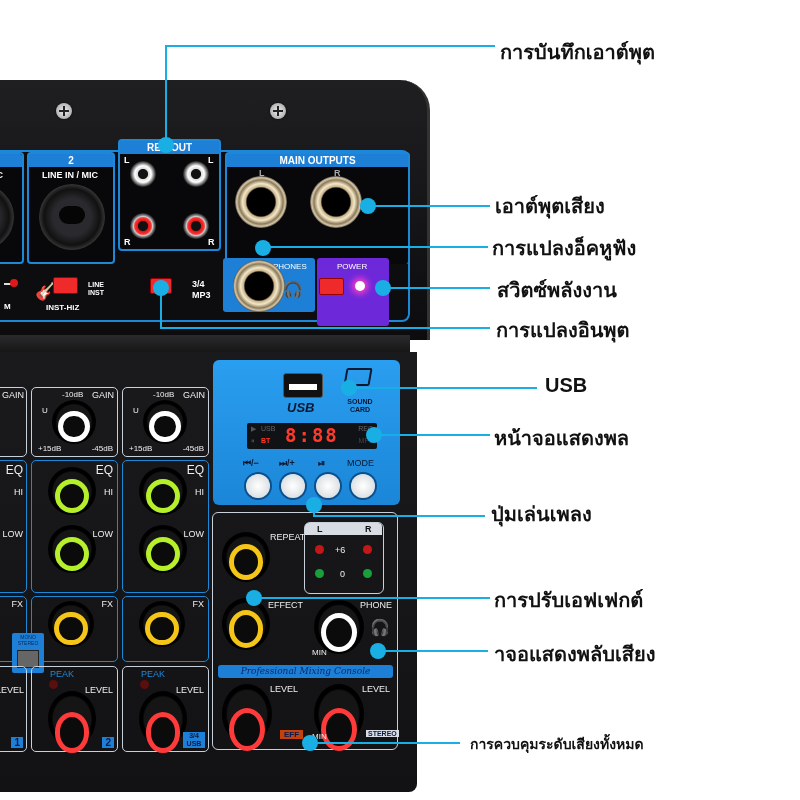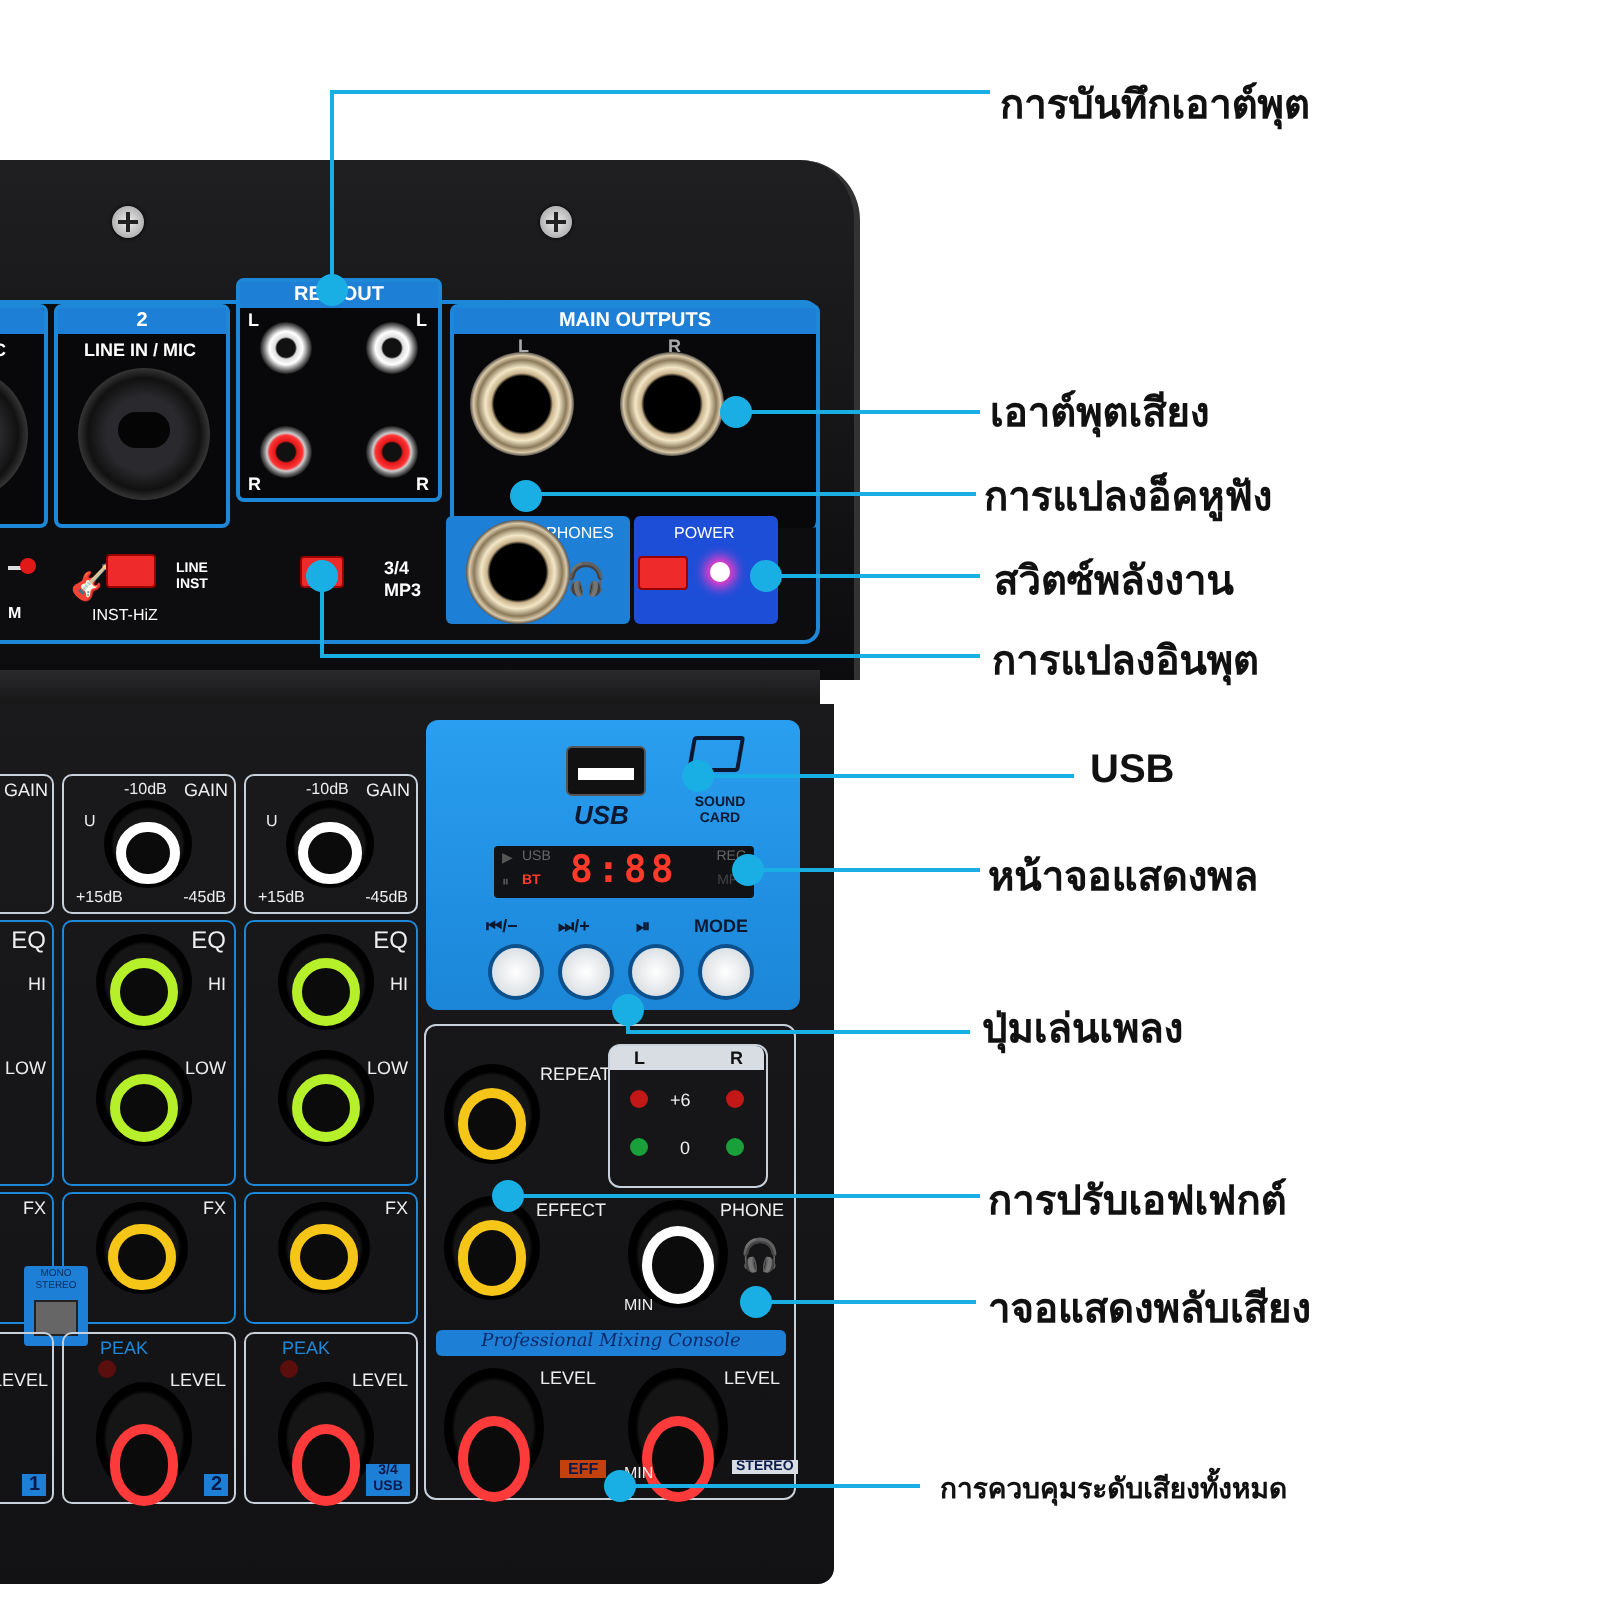--- a/index.html
+++ b/index.html
@@ -90,7 +90,7 @@
   <div class="lbl" style="left:60px;top:22px;font-size:16px;color:#d8e8f8">🎧</div>
 </div>
 
-<div class="abs" style="left:317px;top:258px;width:72px;height:54px;background:#1d4ed8;border-radius:3px">
+<div class="abs" style="left:317px;top:258px;width:72px;height:68px;background:#6d28d9;border-radius:3px">
   <div class="lbl" style="left:20px;top:4px;font-weight:normal;font-size:8px">POWER</div>
   <div class="redbtn" style="left:2px;top:20px;width:25px;height:17px"></div>
   <div class="abs" style="left:38px;top:23px;width:10px;height:10px;border-radius:50%;background:#fff;box-shadow:0 0 6px 3px #ff3cc8"></div>

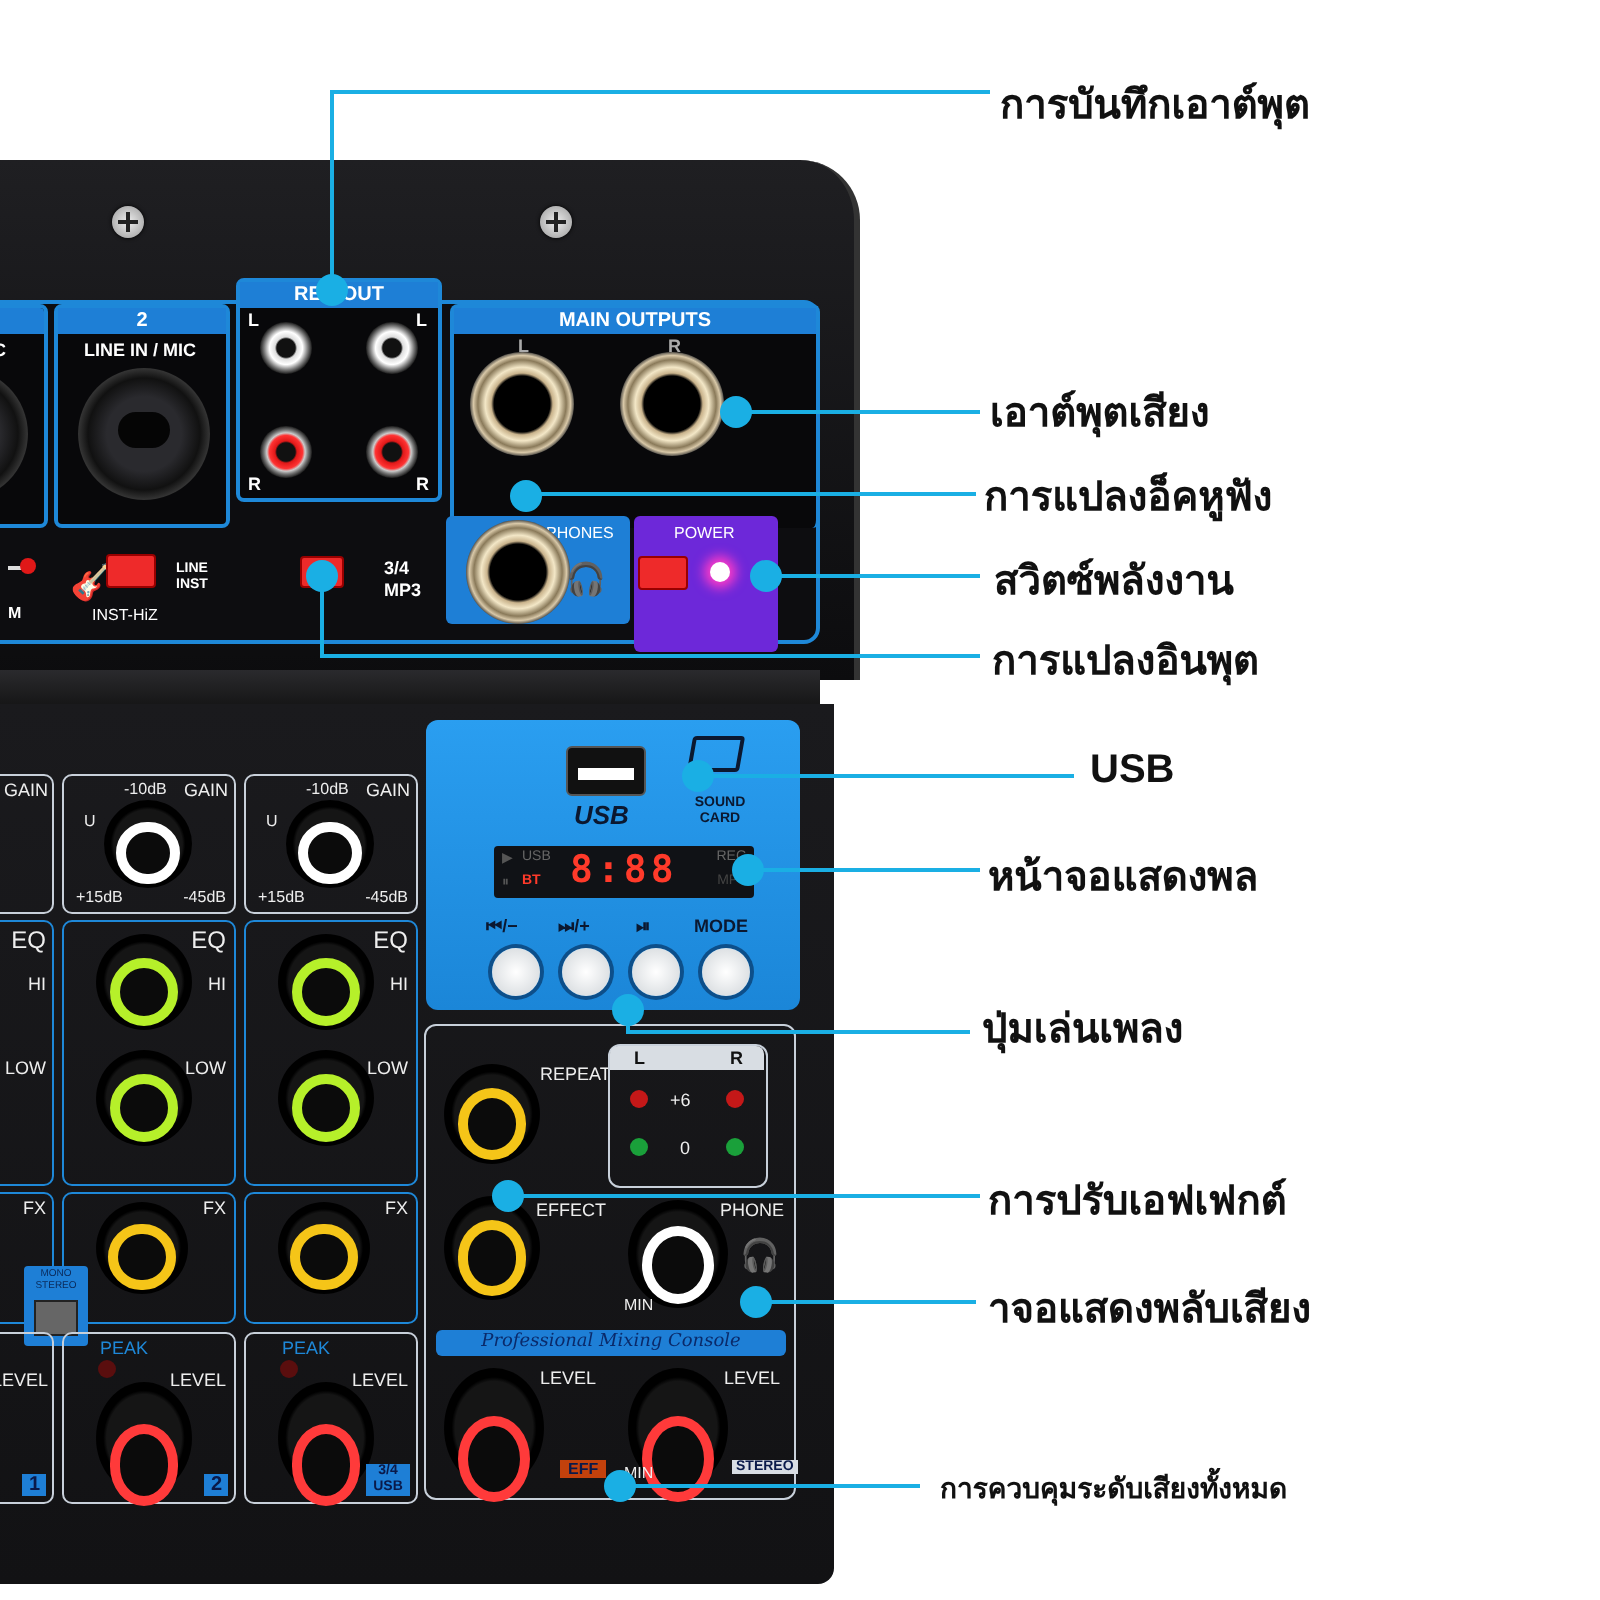--- a/index.html
+++ b/index.html
@@ -103,7 +103,7 @@
 <div class="redbtn" style="left:53px;top:277px;width:25px;height:17px"></div>
 <div class="lbl" style="left:88px;top:281px;font-size:7px">LINE</div>
 <div class="lbl" style="left:88px;top:289px;font-size:7px">INST</div>
-<div class="lbl" style="left:46px;top:303px;font-size:8px;font-weight:normal">INST-HiZ</div>
+<div class="lbl" style="left:46px;top:303px;font-size:8px;font-weight:bold">INST-HiZ</div>
 <div class="redbtn" style="left:150px;top:278px;width:22px;height:16px"></div>
 <div class="lbl" style="left:192px;top:279px;font-size:9px">3/4</div>
 <div class="lbl" style="left:192px;top:290px;font-size:9px">MP3</div>

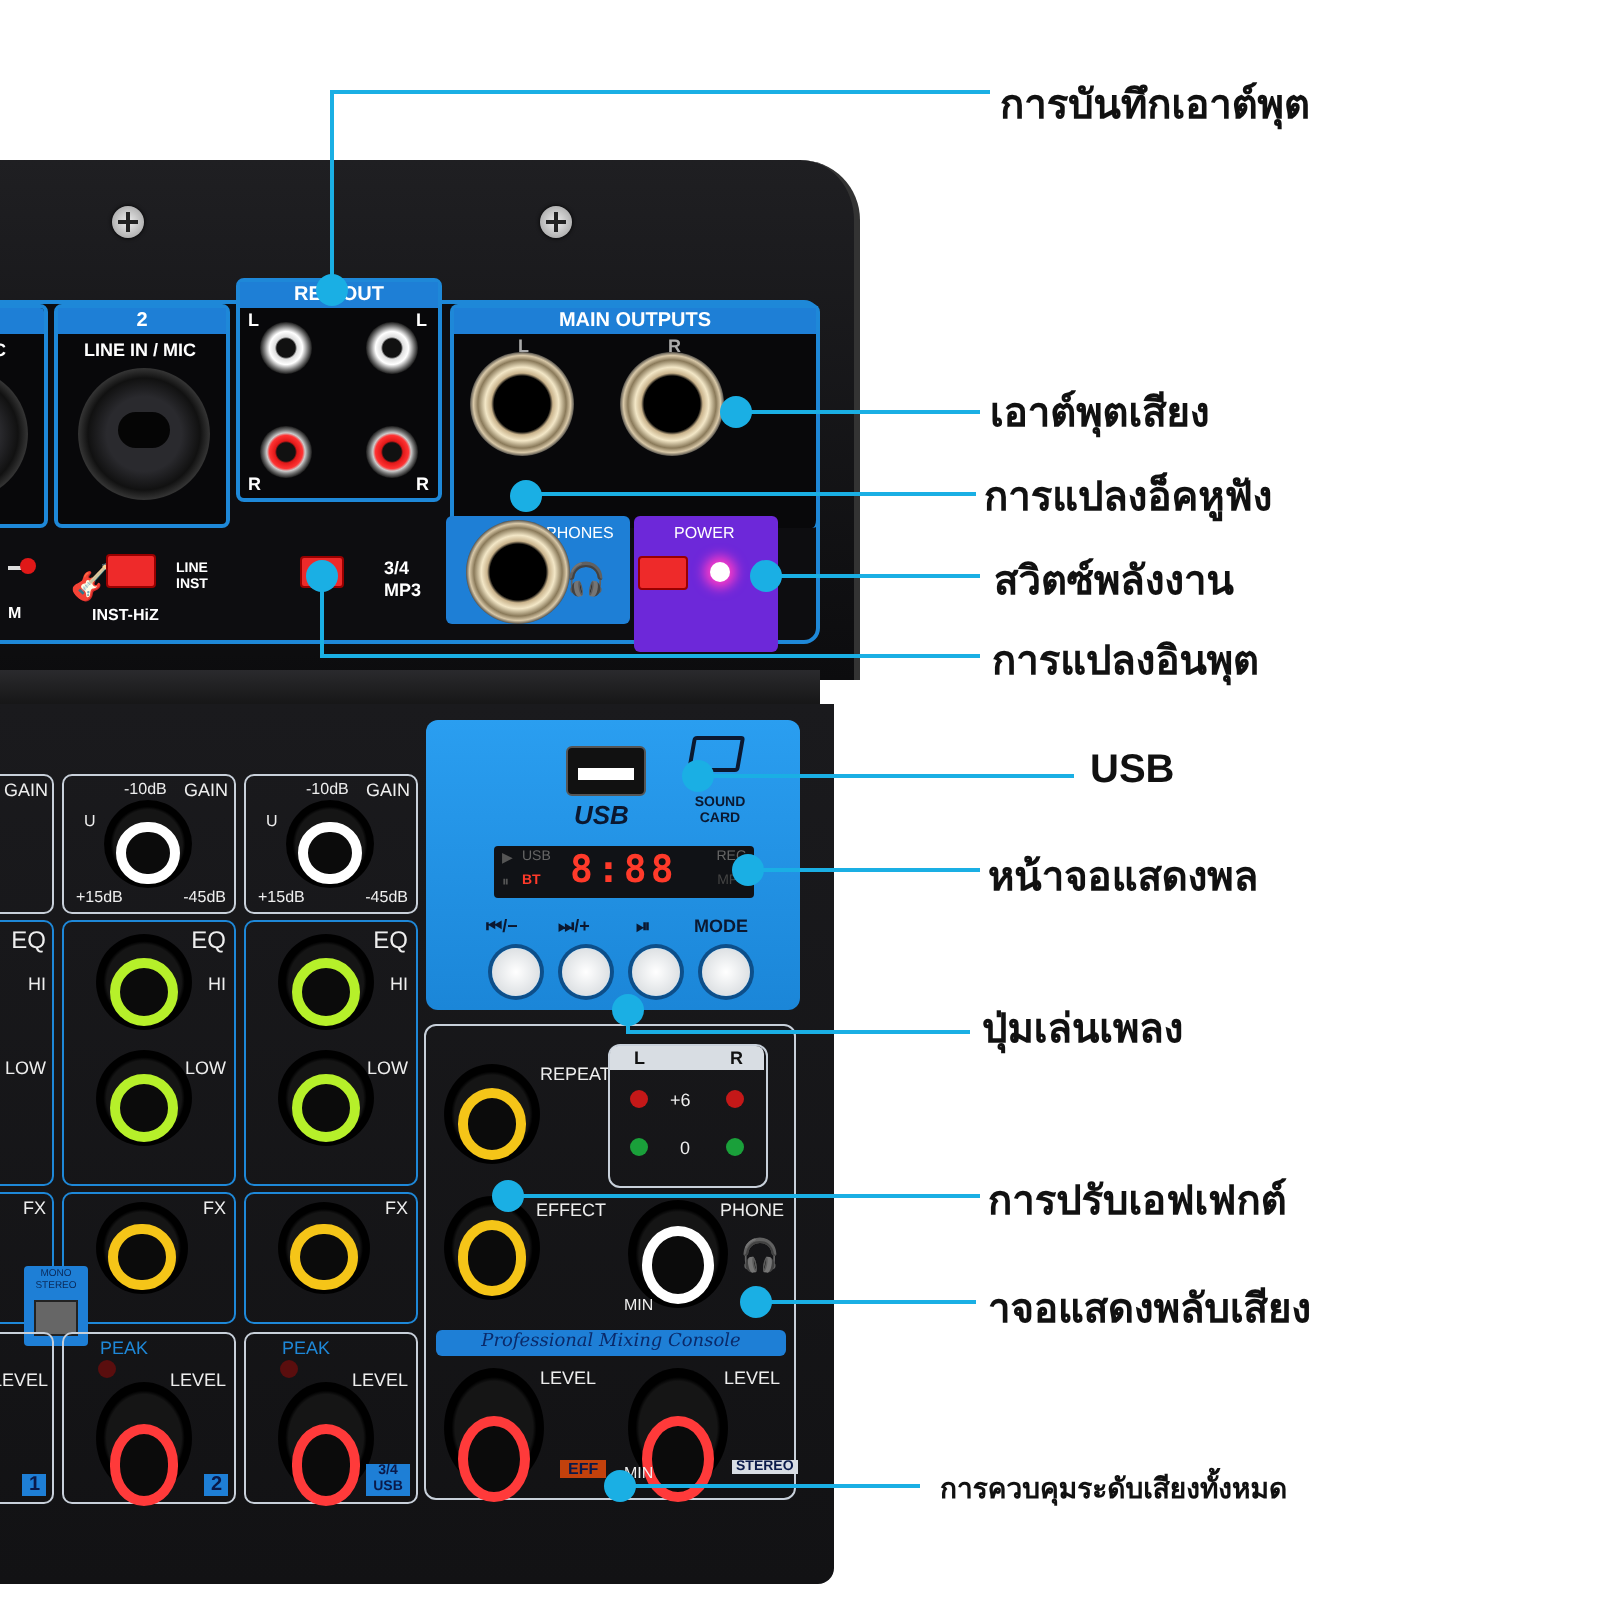--- a/index.html
+++ b/index.html
@@ -223,7 +223,7 @@
 <div class="klabel" style="left:243px;top:458px;font-weight:bold;color:#0b1830">⏮/−</div>
 <div class="klabel" style="left:279px;top:458px;font-weight:bold;color:#0b1830">⏭/+</div>
 <div class="klabel" style="left:318px;top:458px;font-weight:bold;color:#0b1830">⏯</div>
-<div class="klabel" style="left:347px;top:458px;font-weight:bold;color:#0b1830">MODE</div>
+<div class="klabel" style="left:347px;top:458px;font-weight:normal;color:#0b1830">MODE</div>
 <div class="pbtn" style="left:246px;top:474px"></div>
 <div class="pbtn" style="left:281px;top:474px"></div>
 <div class="pbtn" style="left:316px;top:474px"></div>

